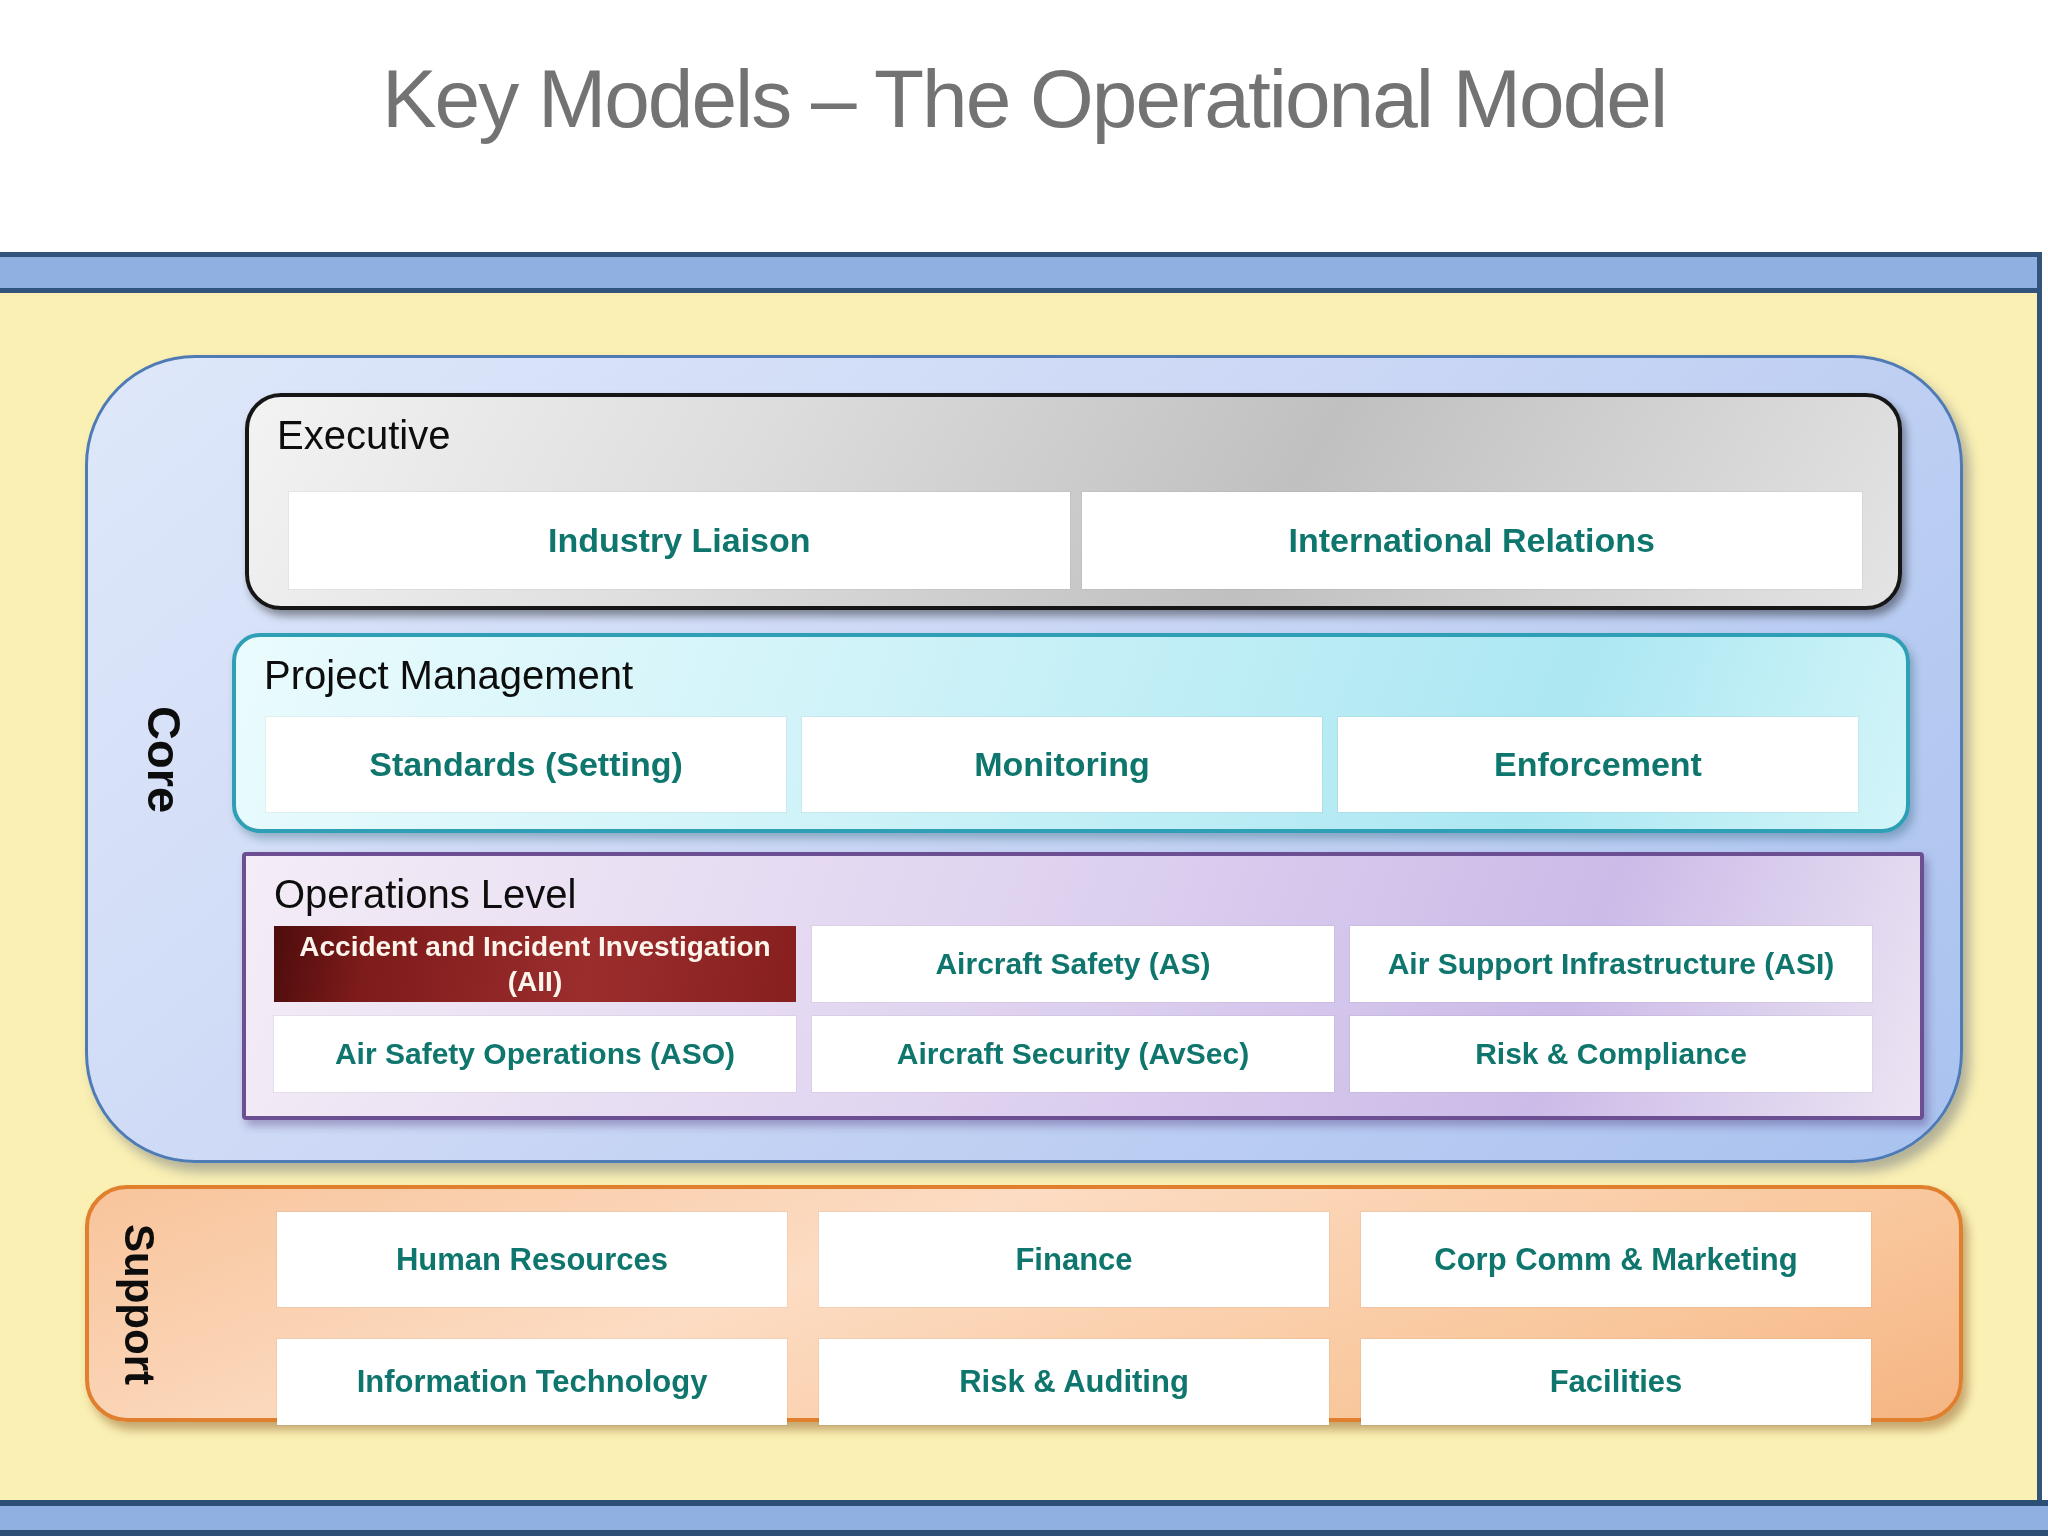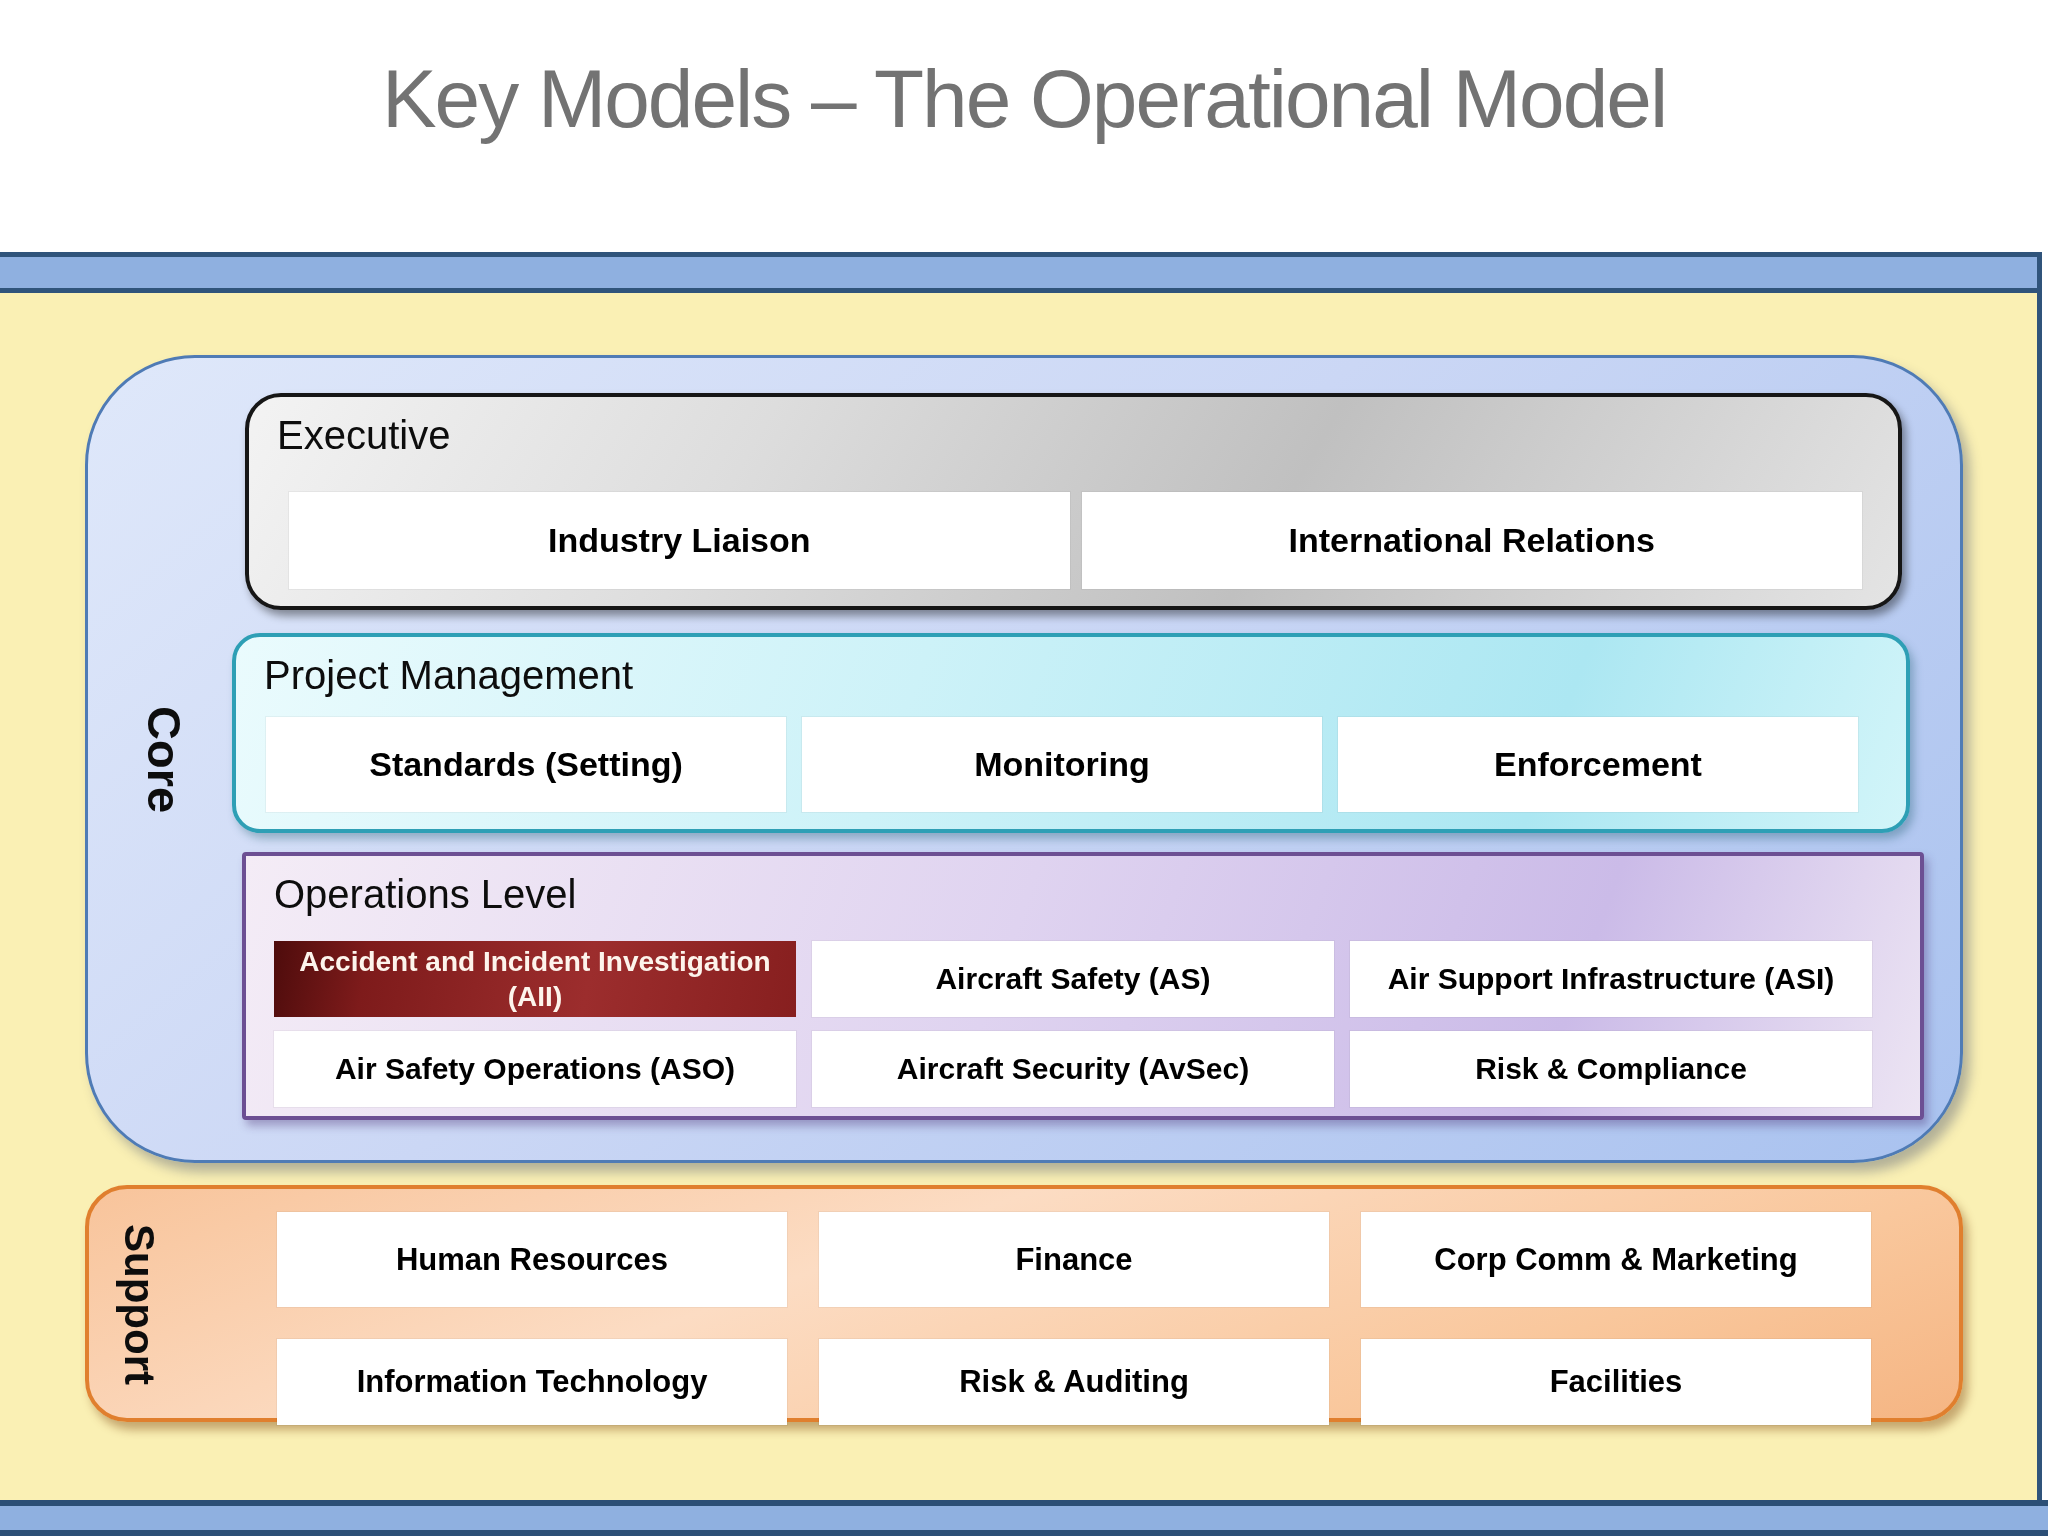--- a/index.html
+++ b/index.html
@@ -99,7 +99,7 @@
     justify-content: center;
     text-align: center;
     font-weight: bold;
-    color: #000000;
+    color: #0f766e;
     box-shadow: 0 0 0 1px rgba(0,0,0,0.04);
   }
 

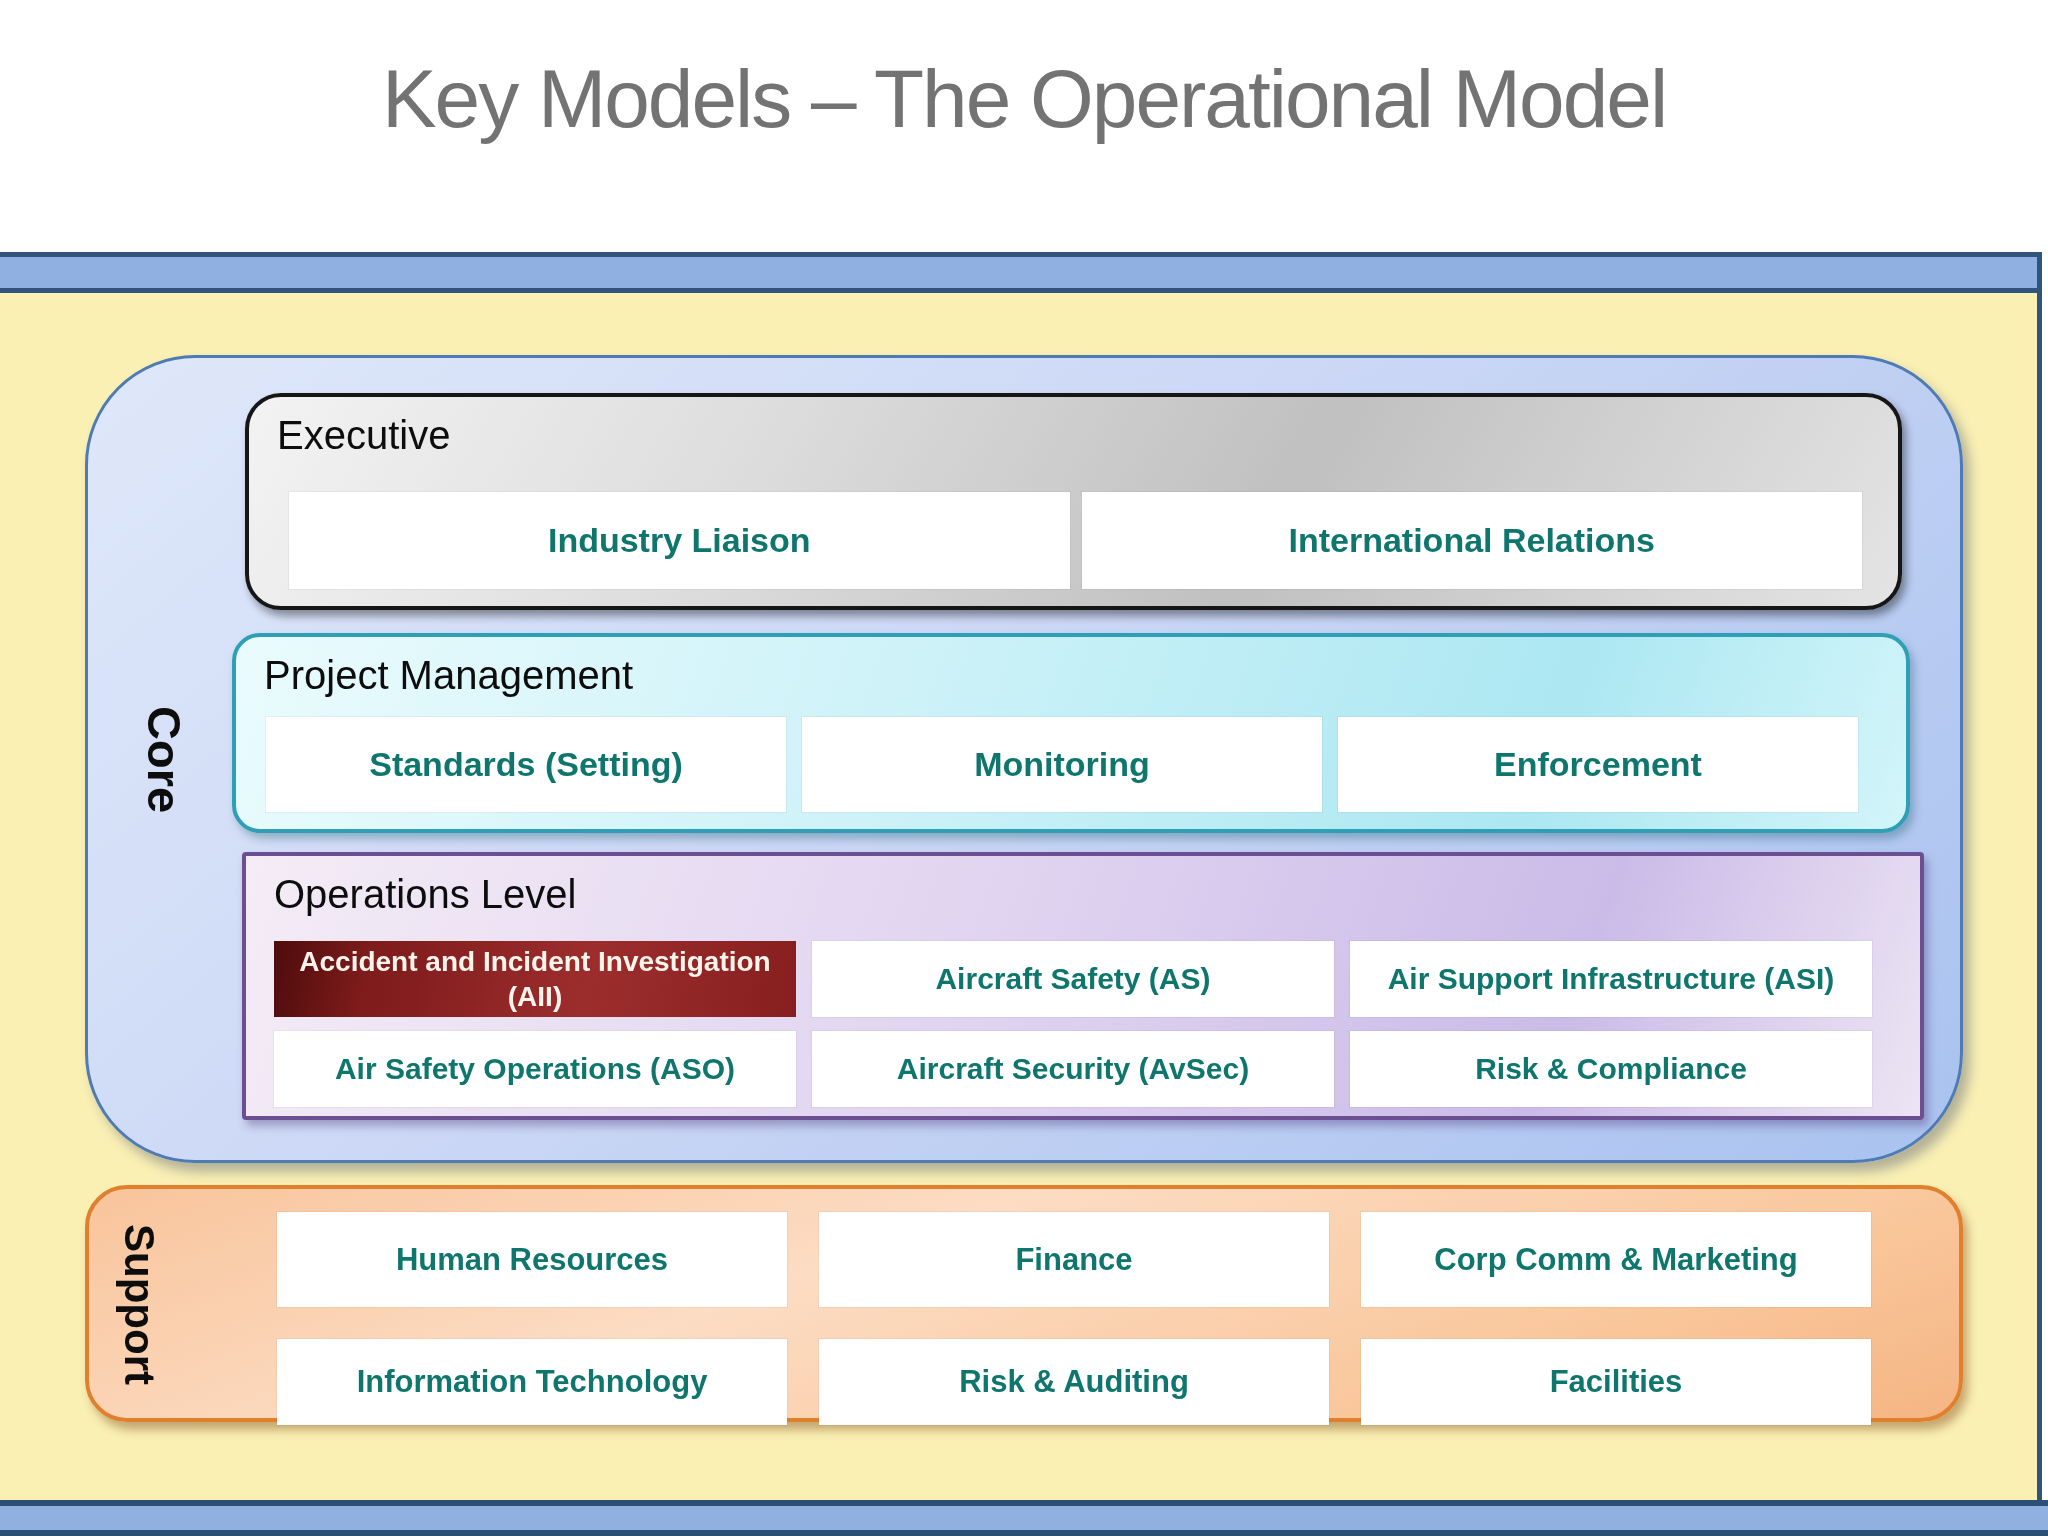--- a/index.html
+++ b/index.html
@@ -146,7 +146,7 @@
   }
   .ops-grid {
     position: absolute;
-    left: 28px; right: 48px; top: 85px; height: 166px;
+    left: 28px; right: 48px; top: 70px; height: 166px;
     display: grid;
     grid-template-columns: repeat(3, 1fr);
     grid-template-rows: 76px 76px;

